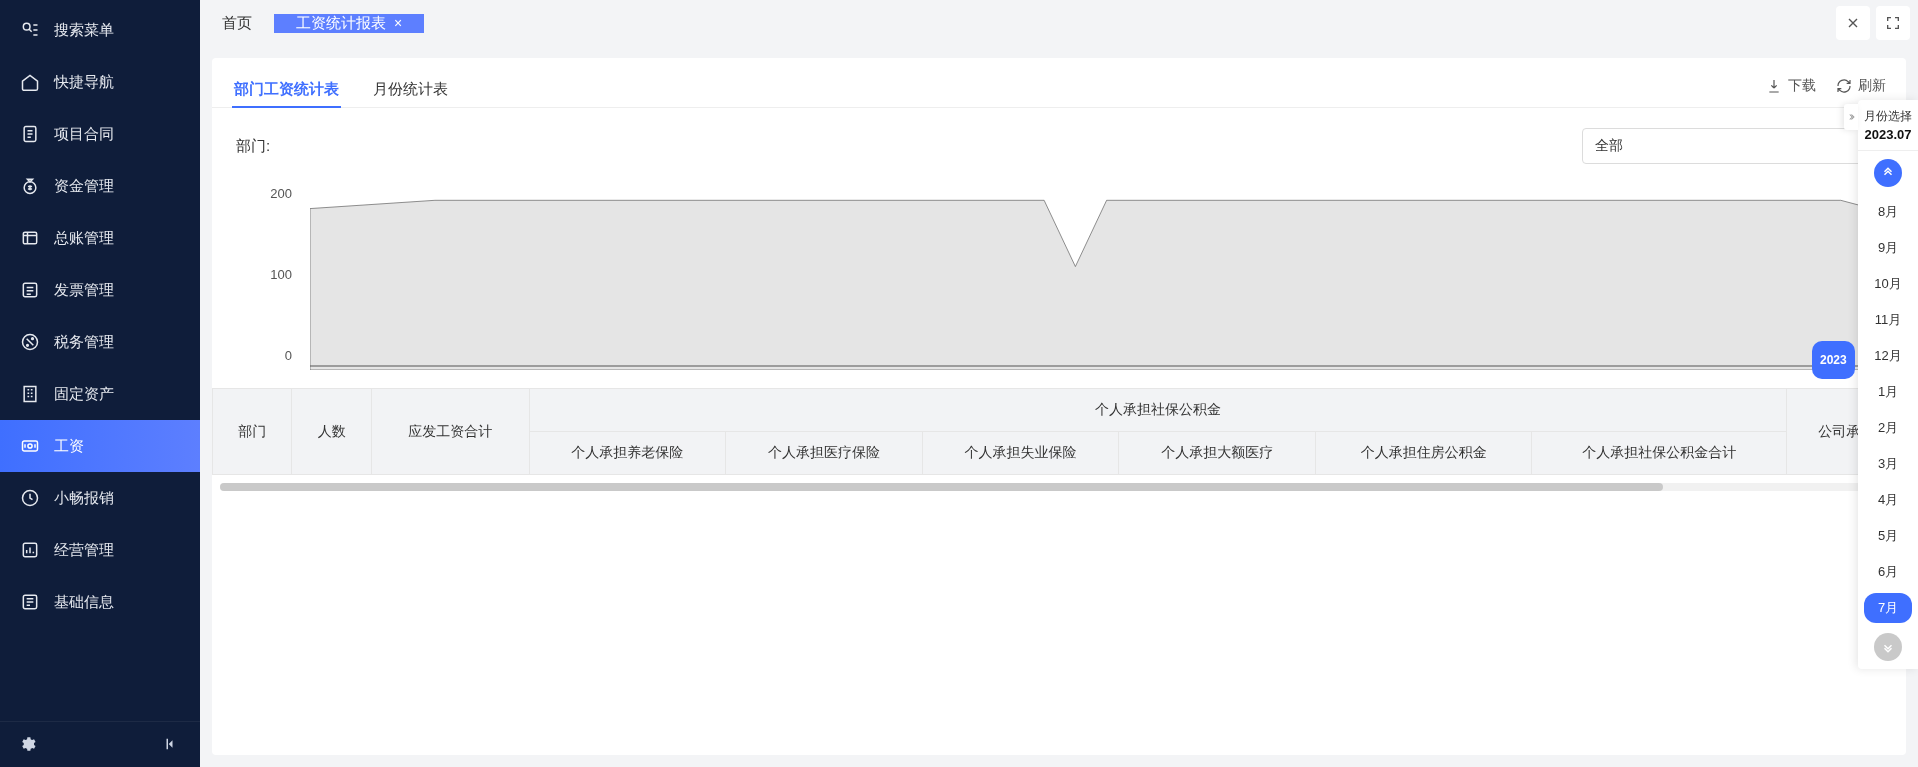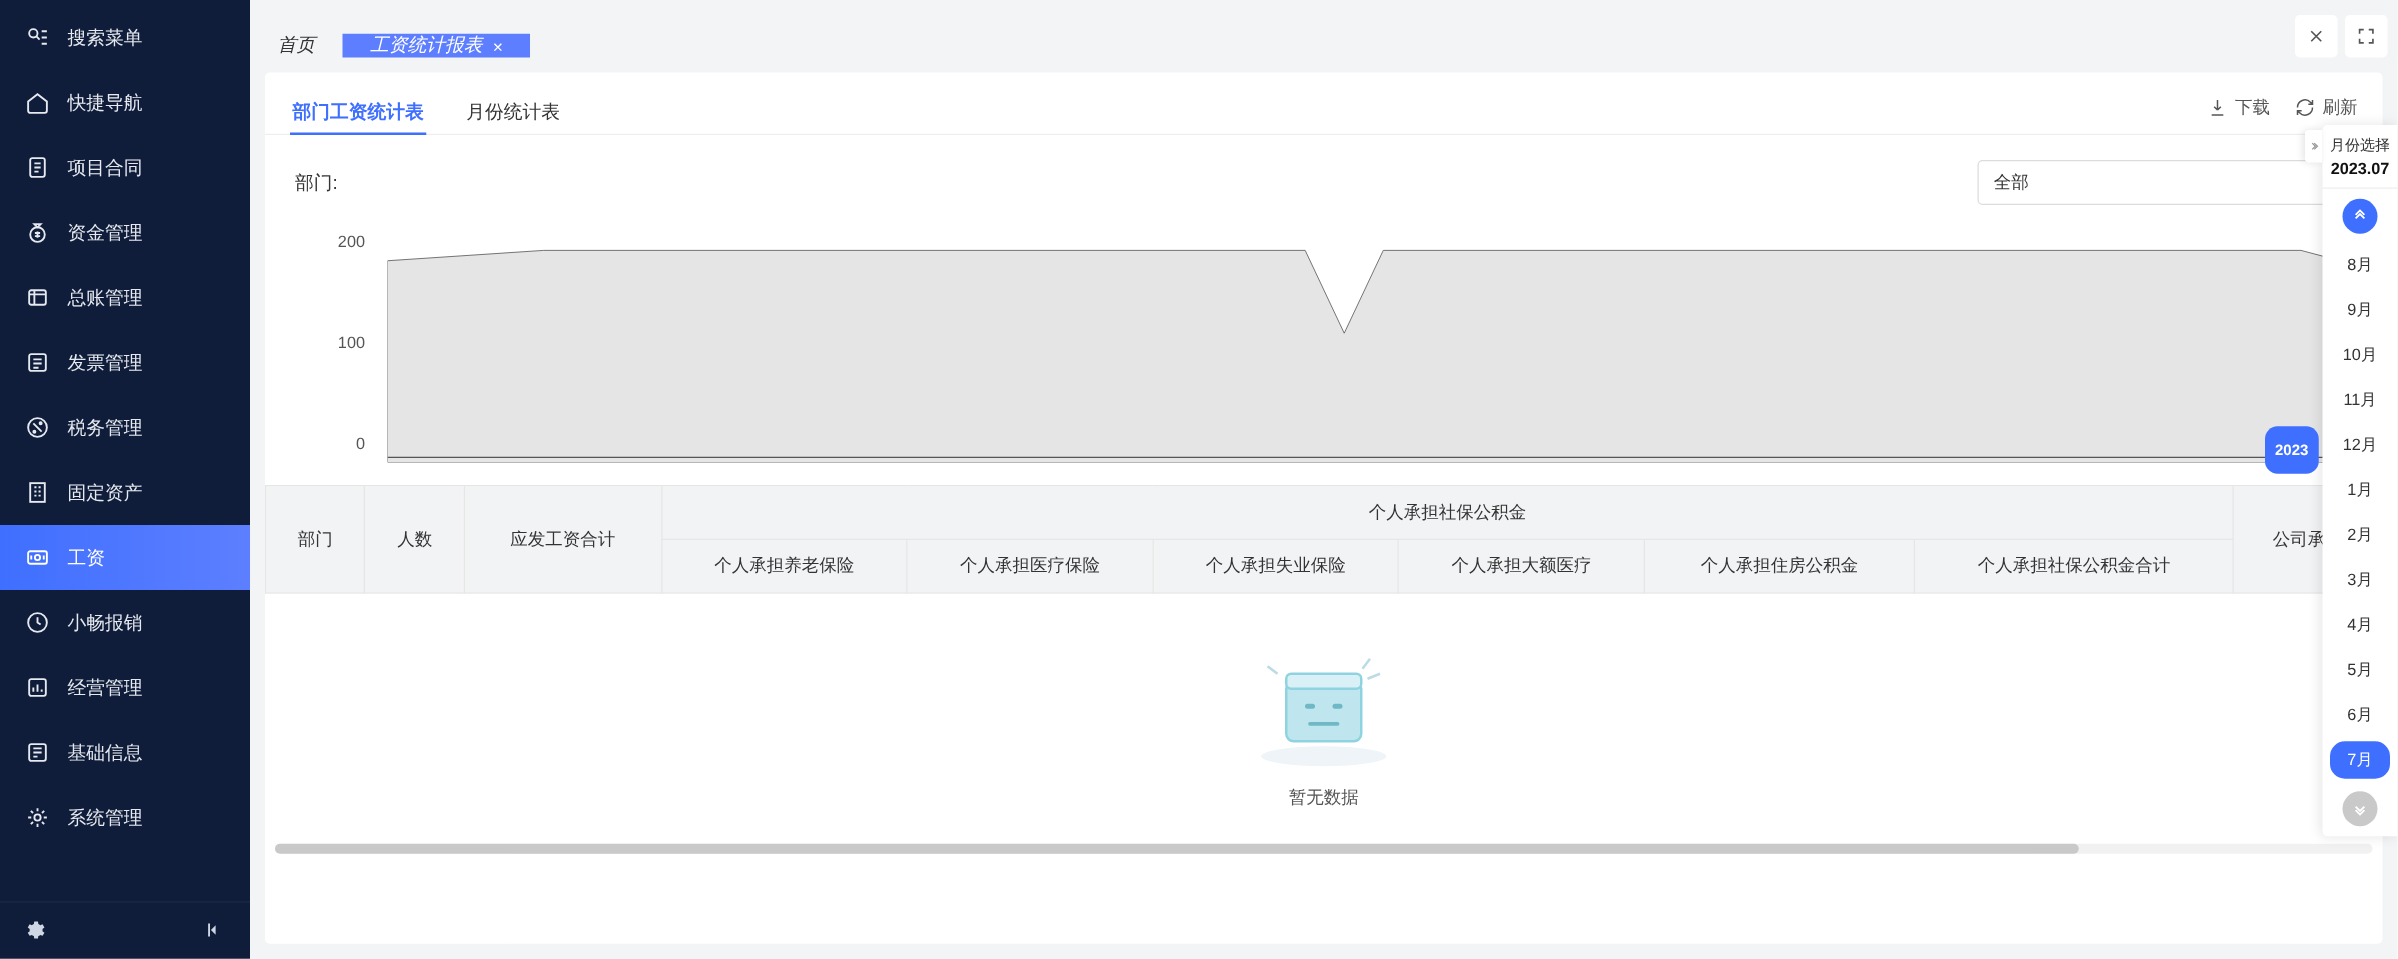--- a/index.html
+++ b/index.html
@@ -18,7 +18,7 @@
 
 
 .main { flex: 1; display: flex; flex-direction: column; background: #f3f4f6; min-width: 0; }
-.tabsbar { height: 46px; background: #f3f4f6; display: flex; align-items: flex-end; position: relative; font-style: italic; }
+.tabsbar { height: 46px; background: #f3f4f6; display: flex; align-items: center; position: relative; }
 .tab { display: flex; align-items: center; padding: 0 22px; font-size: 15px; color: #333; background: transparent; cursor: pointer; border: none; gap: 8px; }
 .tab.active { background: #5d7fff; color: #fff; }
 .tab .tab-close { font-size: 14px; cursor: pointer; }

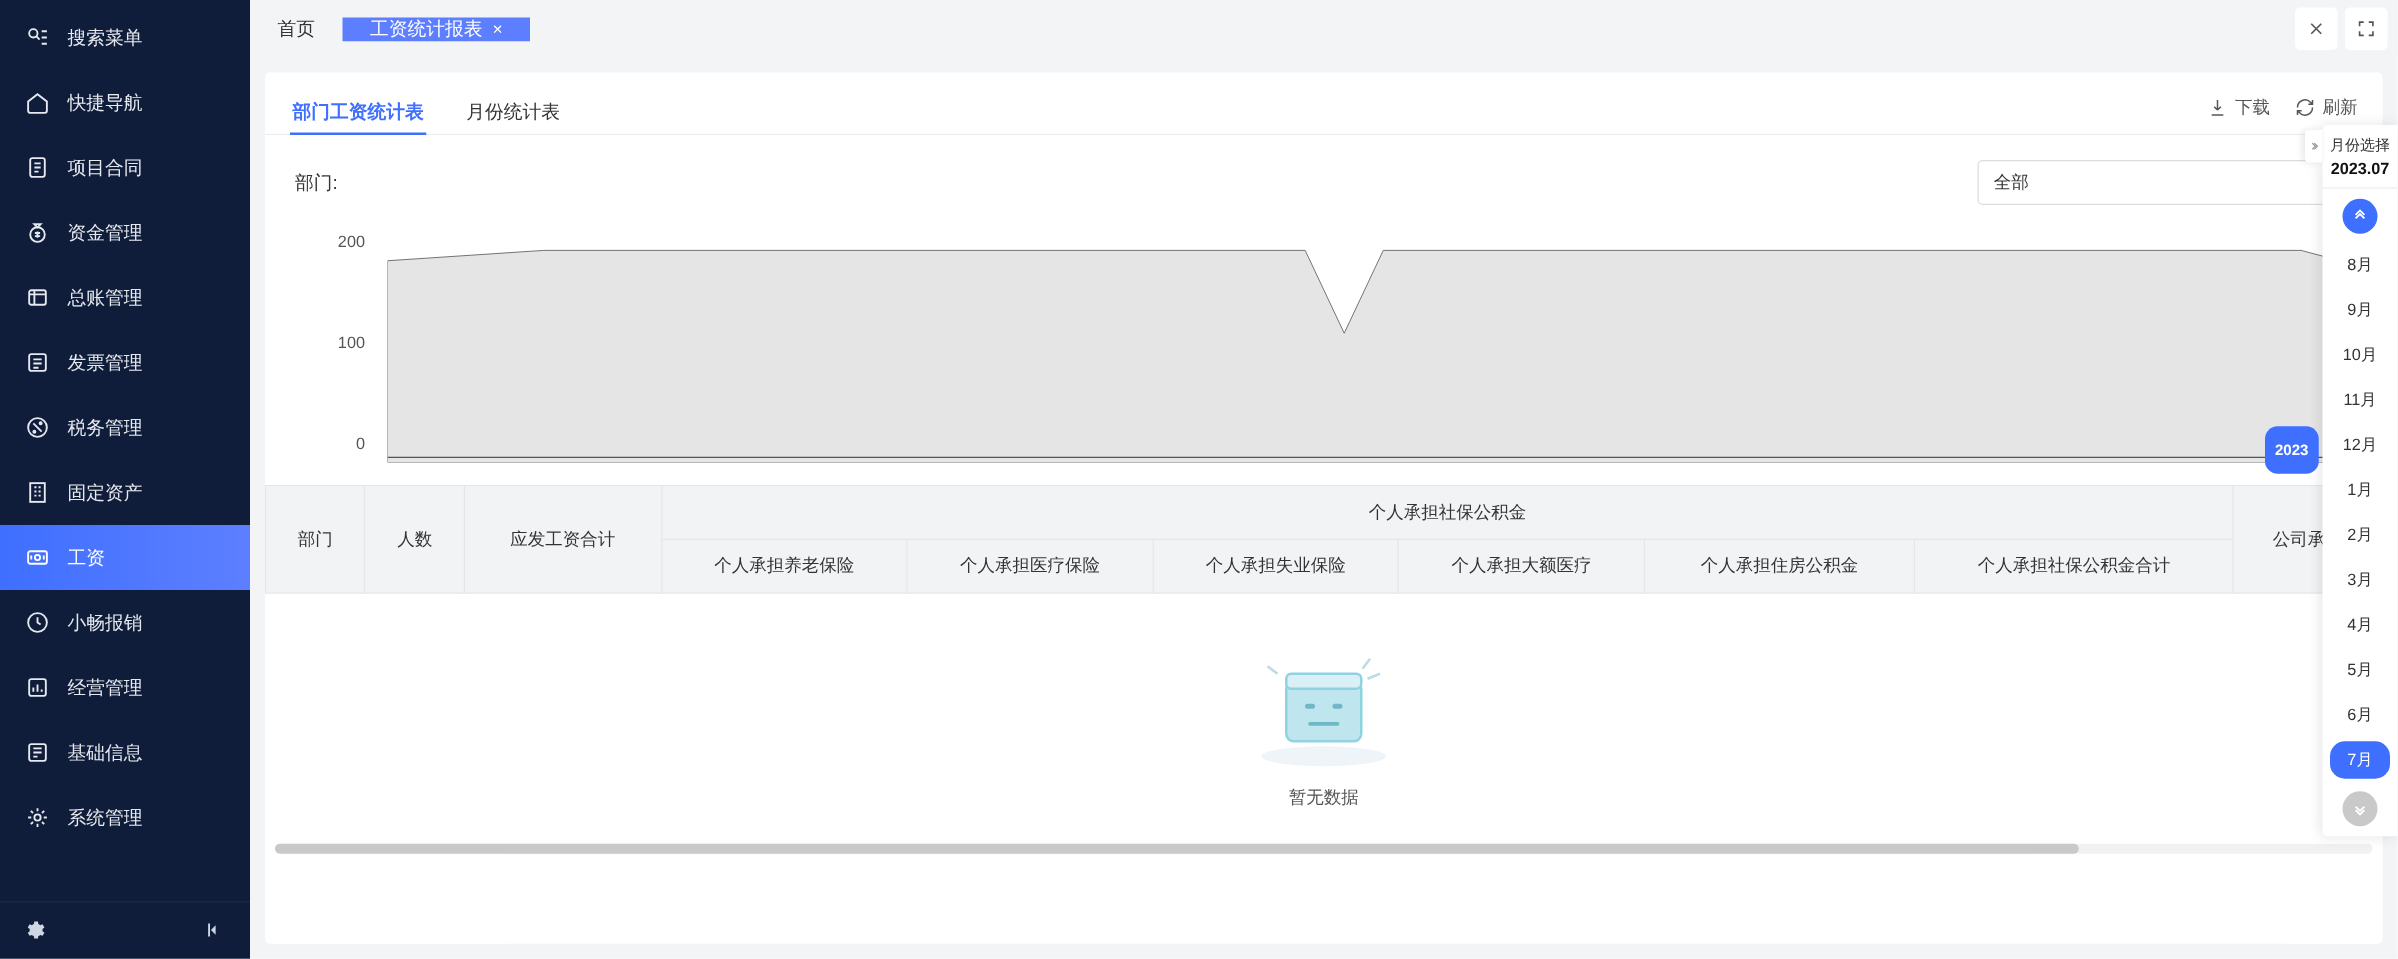--- a/index.html
+++ b/index.html
@@ -322,20 +322,6 @@
           </table>
         </div>
 
-        <div class="empty">
-          <div class="empty-illustration">
-            <svg viewBox="0 0 130 110" width="130" height="110">
-              <ellipse cx="65" cy="100" rx="50" ry="8" fill="#eef4f8"></ellipse>
-              <rect x="35" y="40" width="60" height="48" rx="6" fill="#bfe6ee" stroke="#8fd3e0" stroke-width="2"></rect>
-              <rect x="35" y="34" width="60" height="12" rx="4" fill="#d9f1f6" stroke="#8fd3e0" stroke-width="2"></rect>
-              <rect x="50" y="58" width="8" height="4" rx="2" fill="#6fb8c6"></rect>
-              <rect x="72" y="58" width="8" height="4" rx="2" fill="#6fb8c6"></rect>
-              <path d="M54 74 h22" stroke="#6fb8c6" stroke-width="3" stroke-linecap="round"></path>
-              <path d="M96 30 l6 -8 M100 38 l10 -4 M28 34 l-8 -6" stroke="#bcdbe4" stroke-width="2"></path>
-            </svg>
-          </div>
-          <div class="empty-text">暂无数据</div>
-        </div>
 
         <div class="hscroll">
           <div class="hscroll-track"></div>

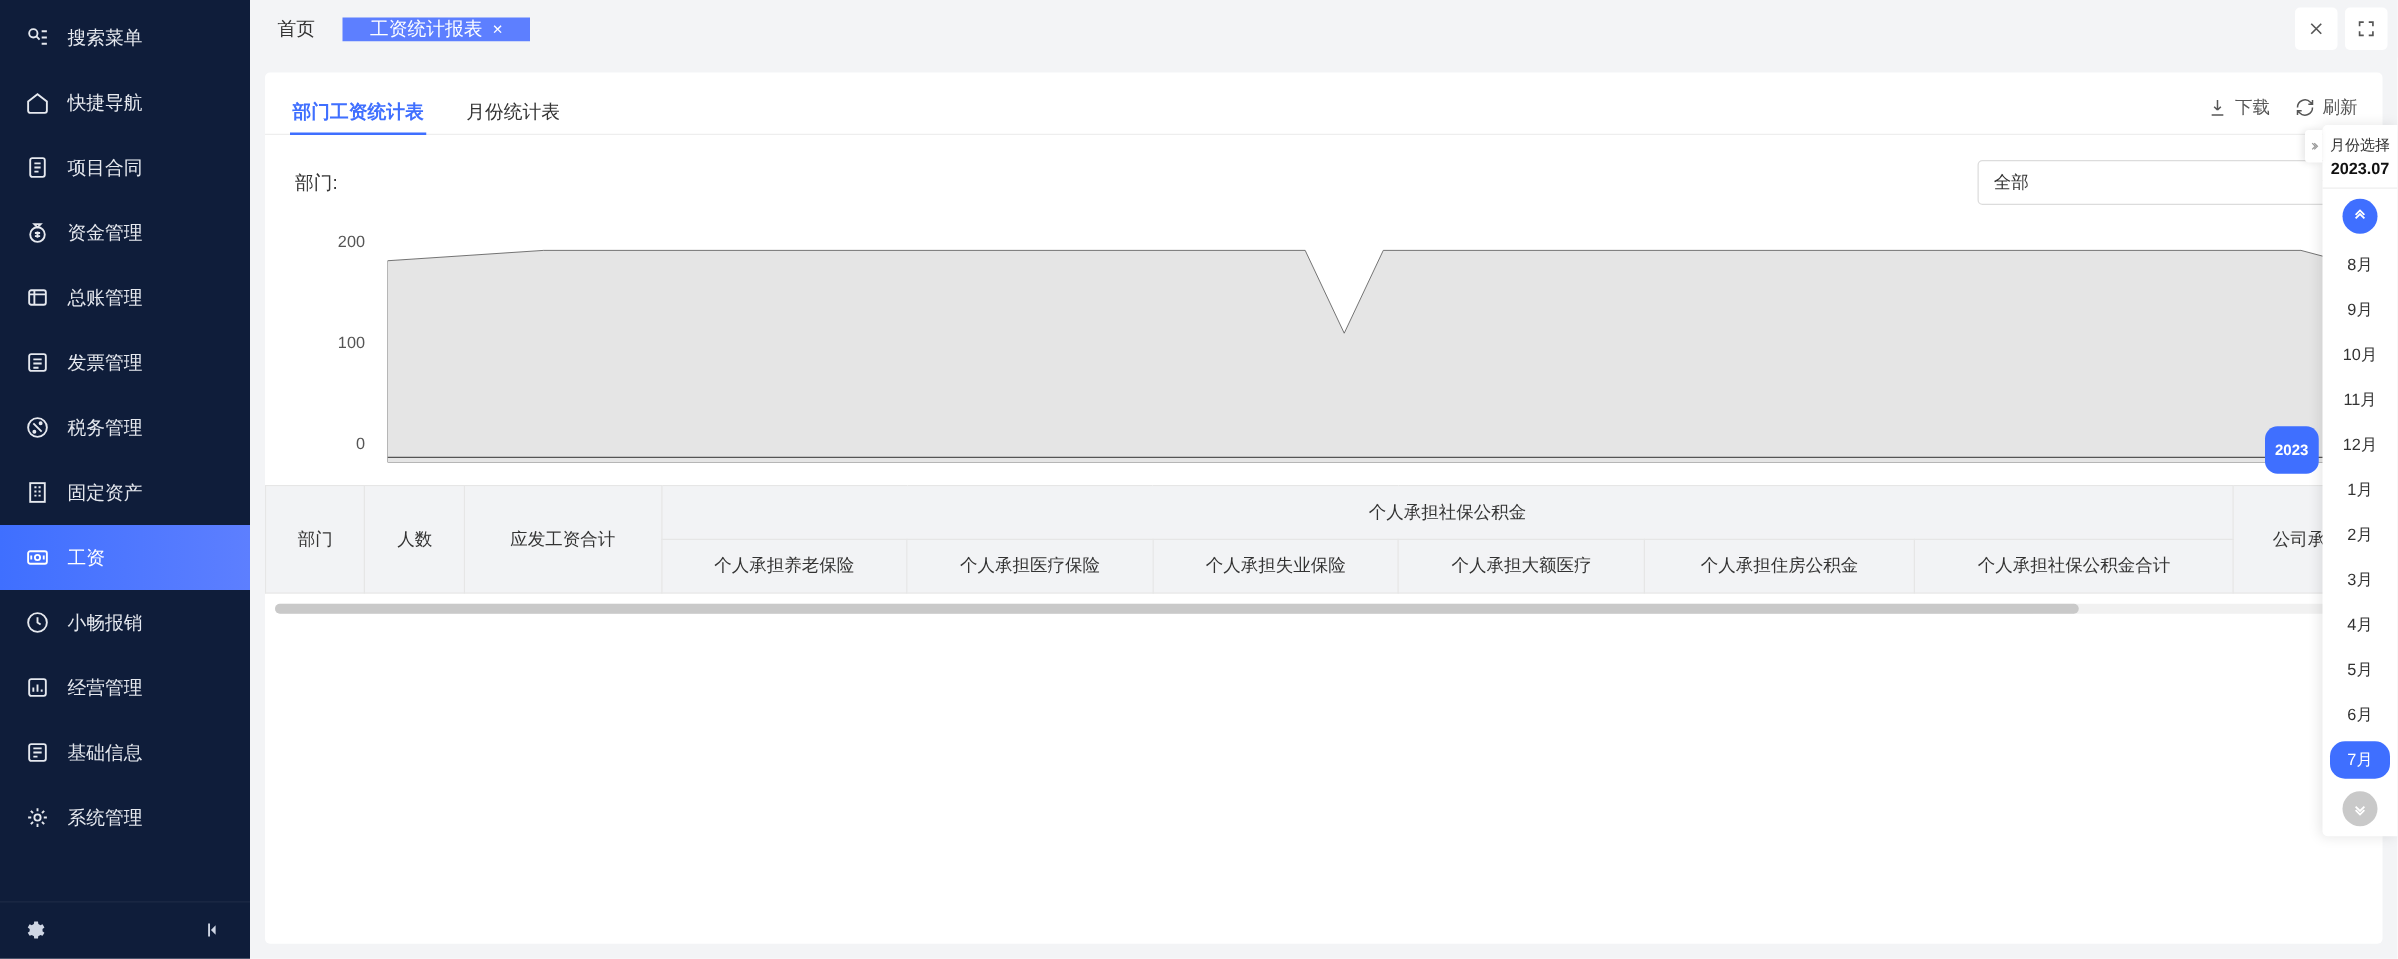--- a/index.html
+++ b/index.html
@@ -194,15 +194,6 @@
             </svg>
           </span>
           <span>基础信息</span>
-        </div>
-        <div class="sidebar-item">
-          <span class="icon">
-            <svg viewBox="0 0 24 24" width="20" height="20" fill="none" stroke="currentColor" stroke-width="1.8">
-              <circle cx="12" cy="12" r="3"></circle>
-              <path d="M12 3v3M12 18v3M3 12h3M18 12h3M5.6 5.6l2.1 2.1M16.3 16.3l2.1 2.1M18.4 5.6l-2.1 2.1M7.7 16.3l-2.1 2.1"></path>
-            </svg>
-          </span>
-          <span>系统管理</span>
         </div>
       </div>
     <div class="sidebar-footer">

